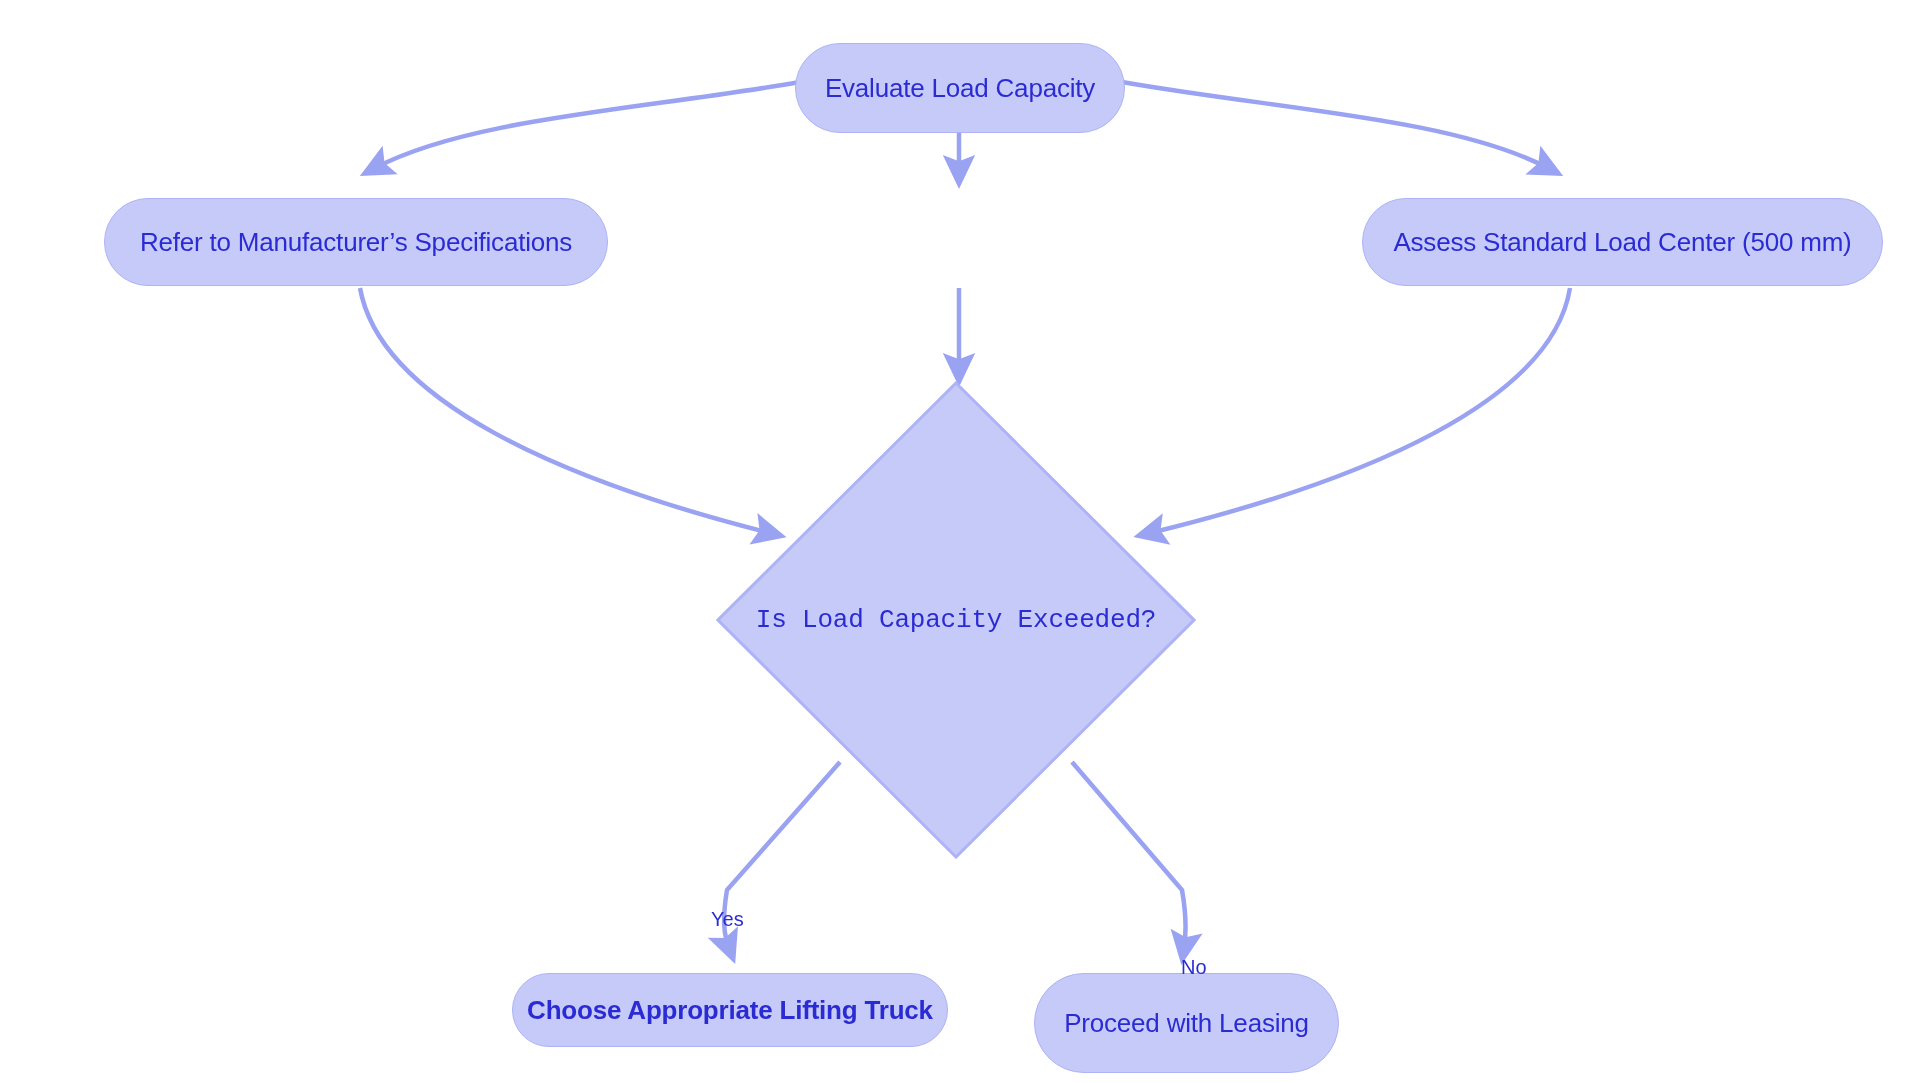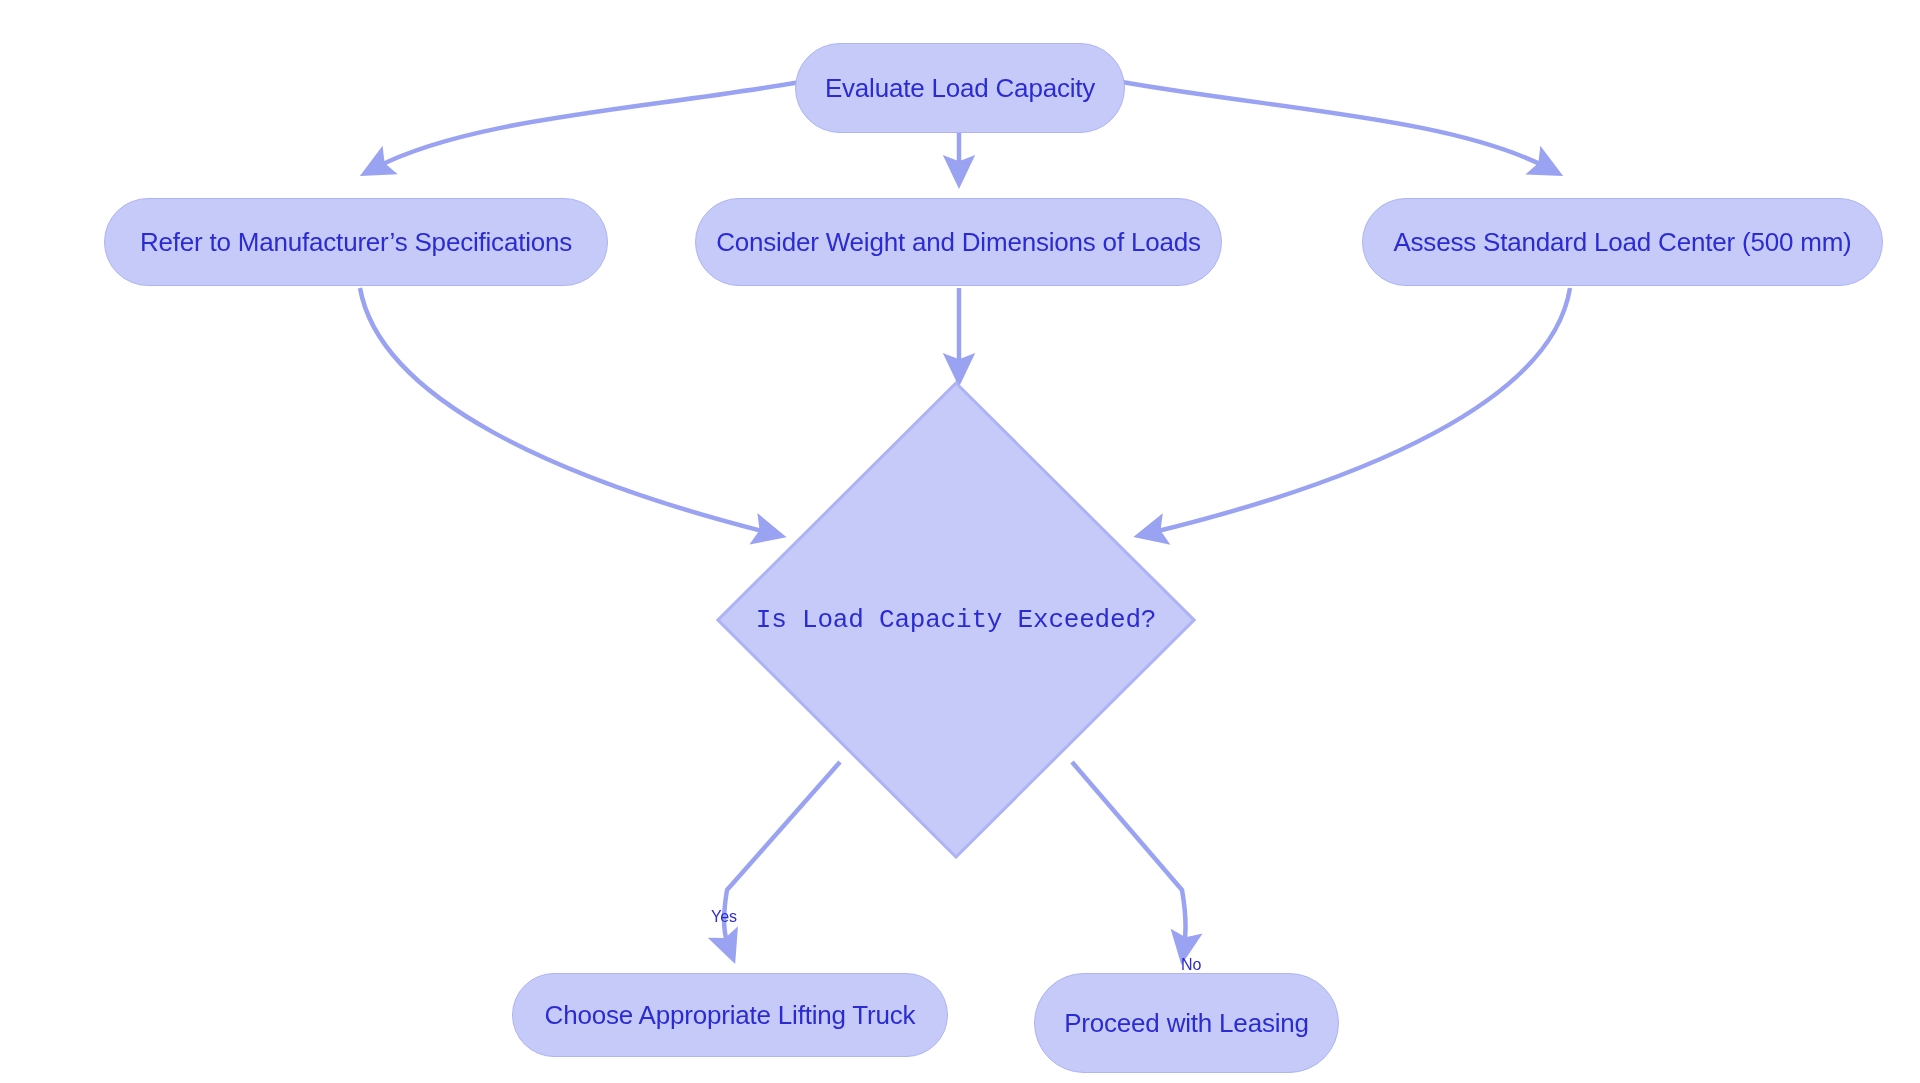--- a/index.html
+++ b/index.html
@@ -118,9 +118,6 @@
     <span class="node-label">Refer to Manufacturer’s Specifications</span>
   </div>
 
-  <div class="node pill" style="left:695px; top:198px; width:527px; height:88px;">
-    <span class="node-label">Consider Weight and Dimensions of Loads</span>
-  </div>
 
   <div class="node pill" style="left:1362px; top:198px; width:521px; height:88px;">
     <span class="node-label">Assess Standard Load Center (500 mm)</span>

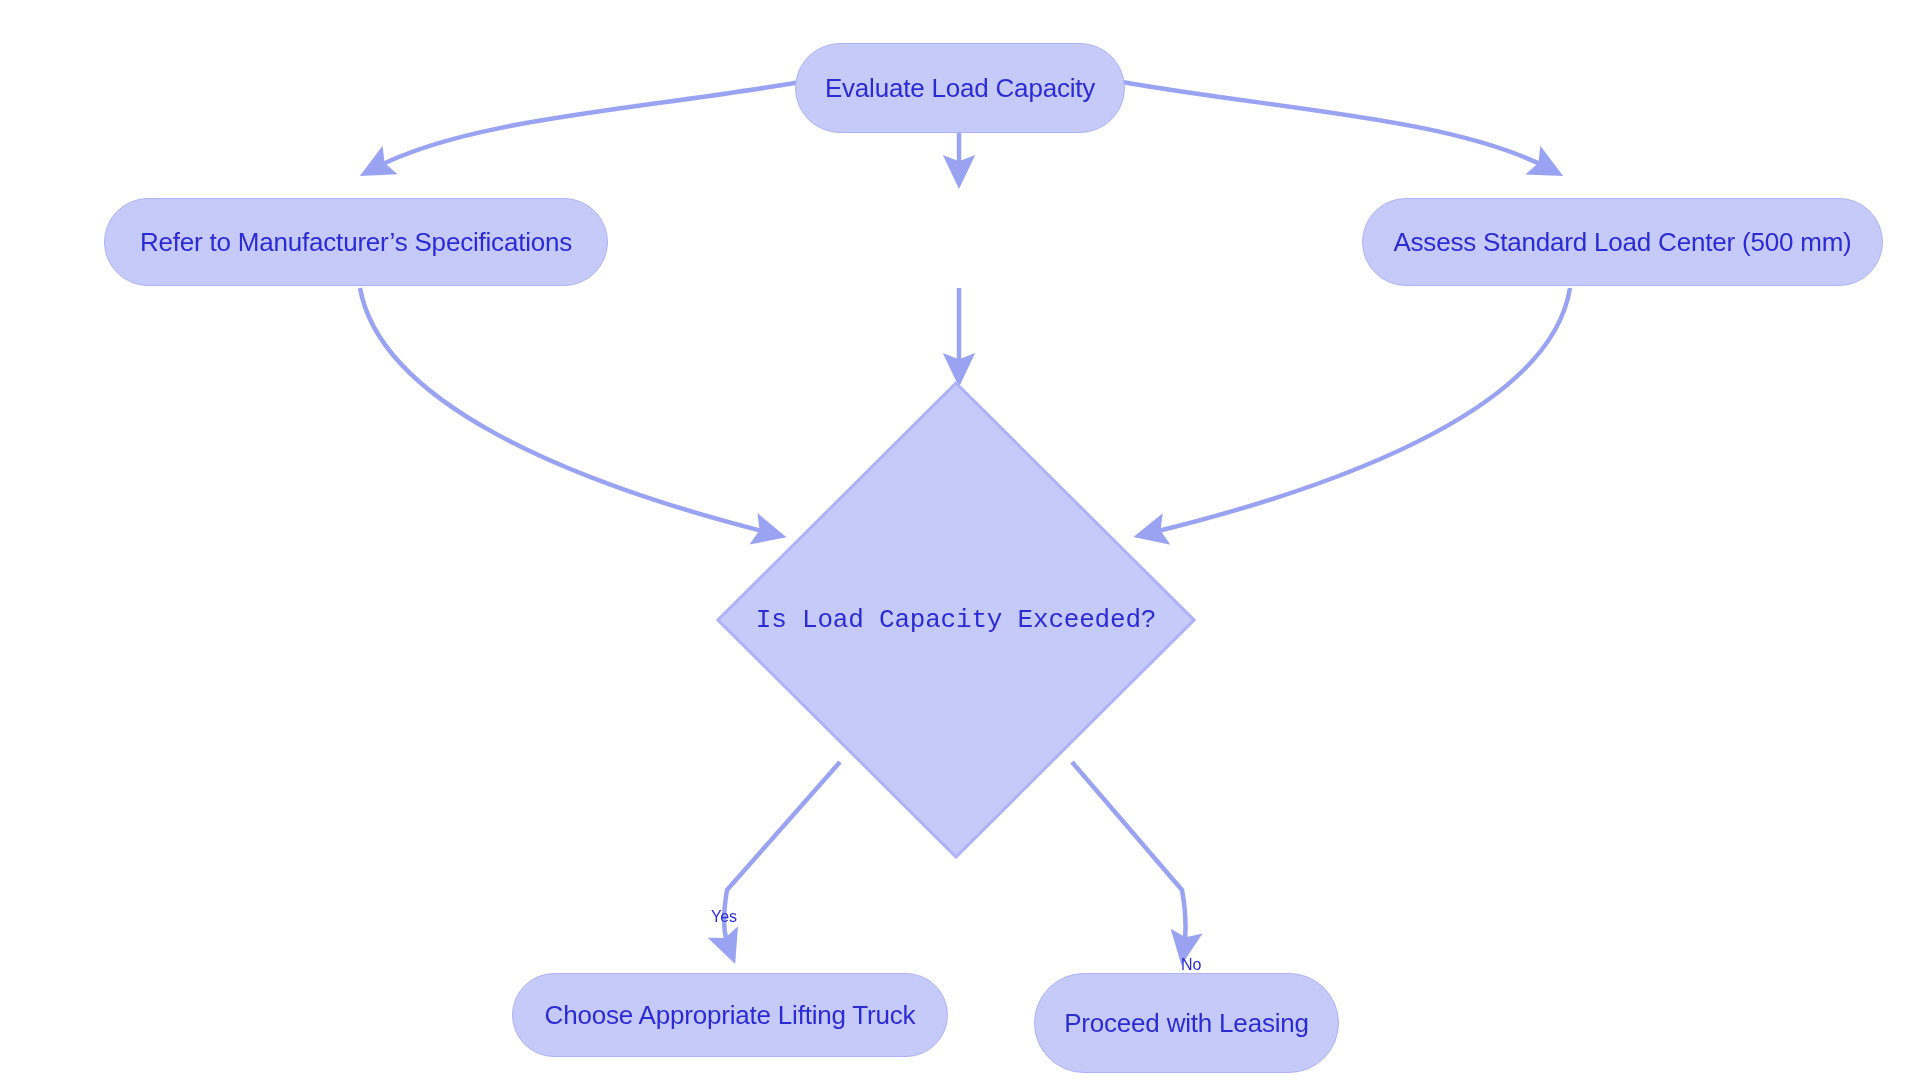--- a/index.html
+++ b/index.html
@@ -75,7 +75,7 @@
   .edge-label {
     position: absolute;
     color: #2b2bd4;
-    font-size: 16px;
+    font-size: 20px;
     font-family: "Liberation Sans", sans-serif;
     white-space: nowrap;
     z-index: 3;

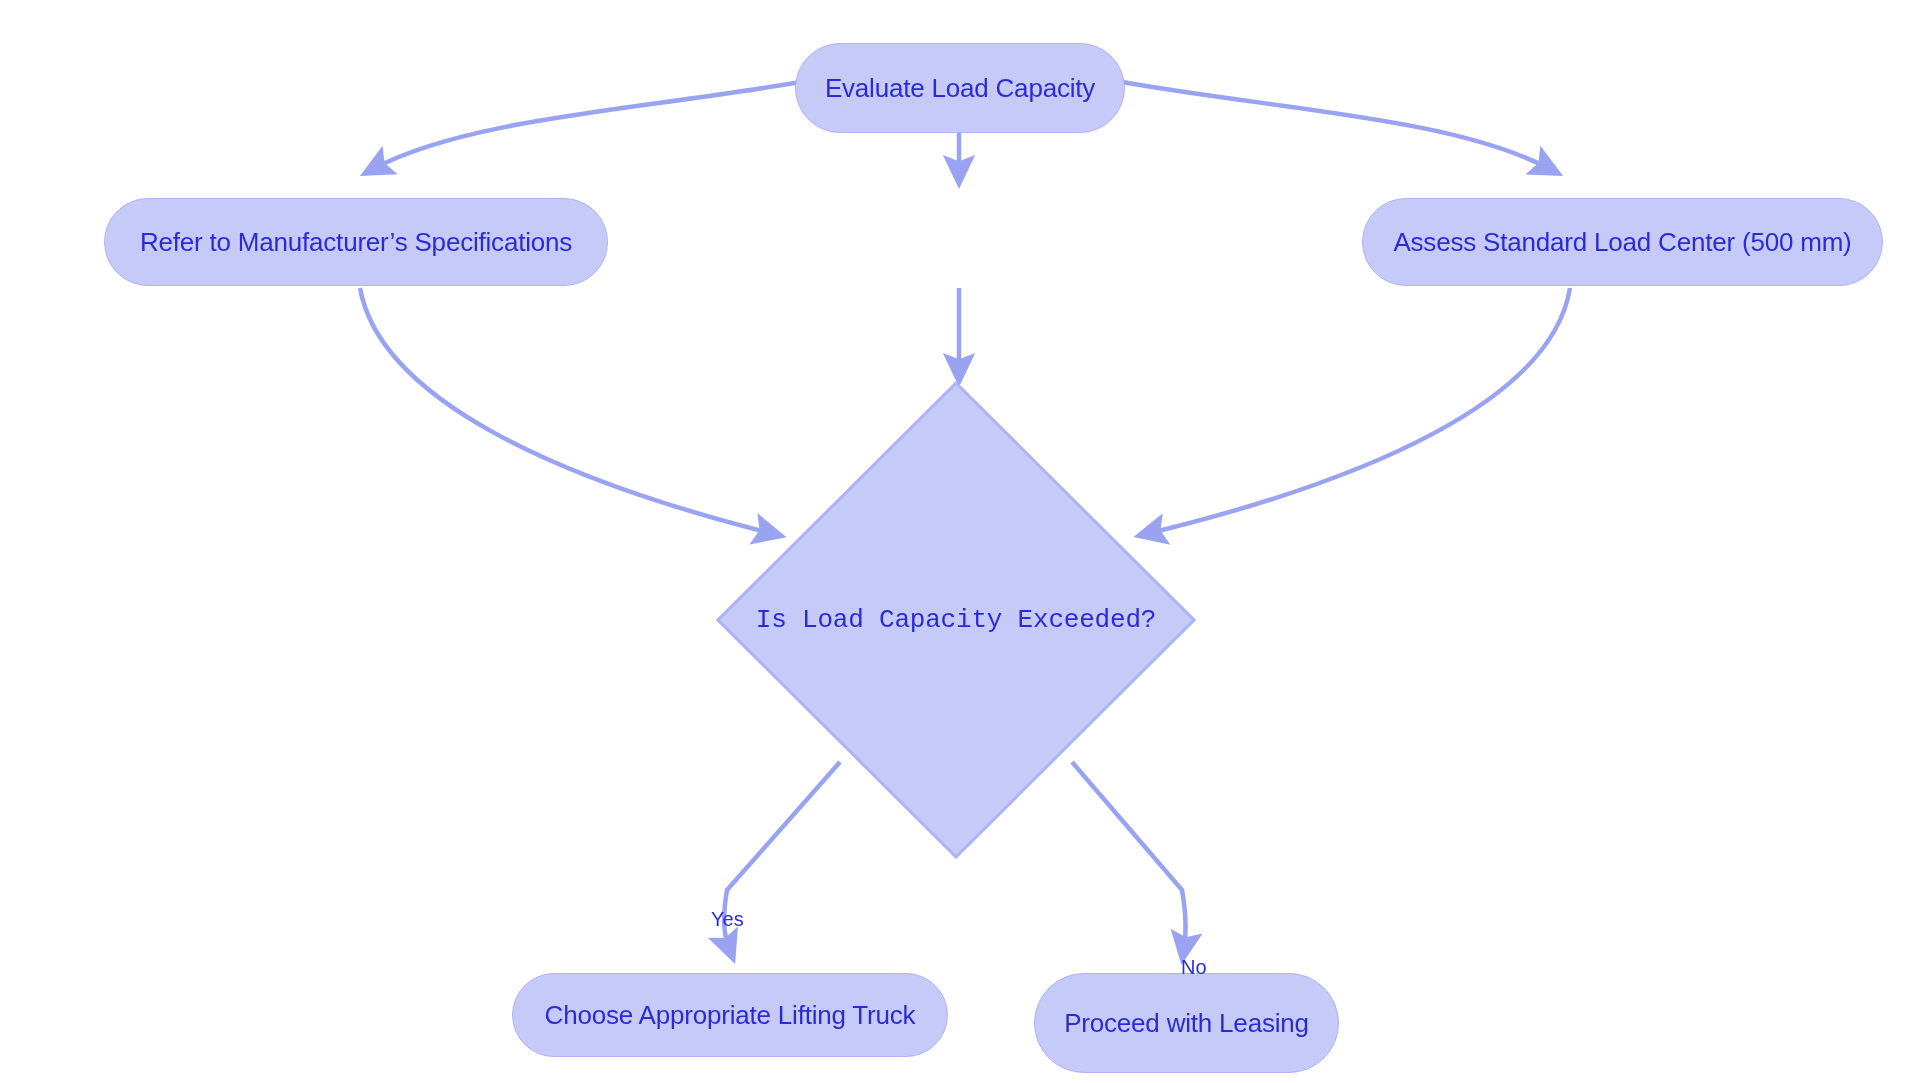--- a/index.html
+++ b/index.html
@@ -130,7 +130,7 @@
     <span class="diamond-label">Is Load Capacity Exceeded?</span>
   </div>
 
-  <div class="node pill" style="left:512px; top:973px; width:436px; height:84px;">
+  <div class="node pill" style="left:512px; top:973px; width:436px; height:74px;font-weight:bold;">
     <span class="node-label">Choose Appropriate Lifting Truck</span>
   </div>
 

